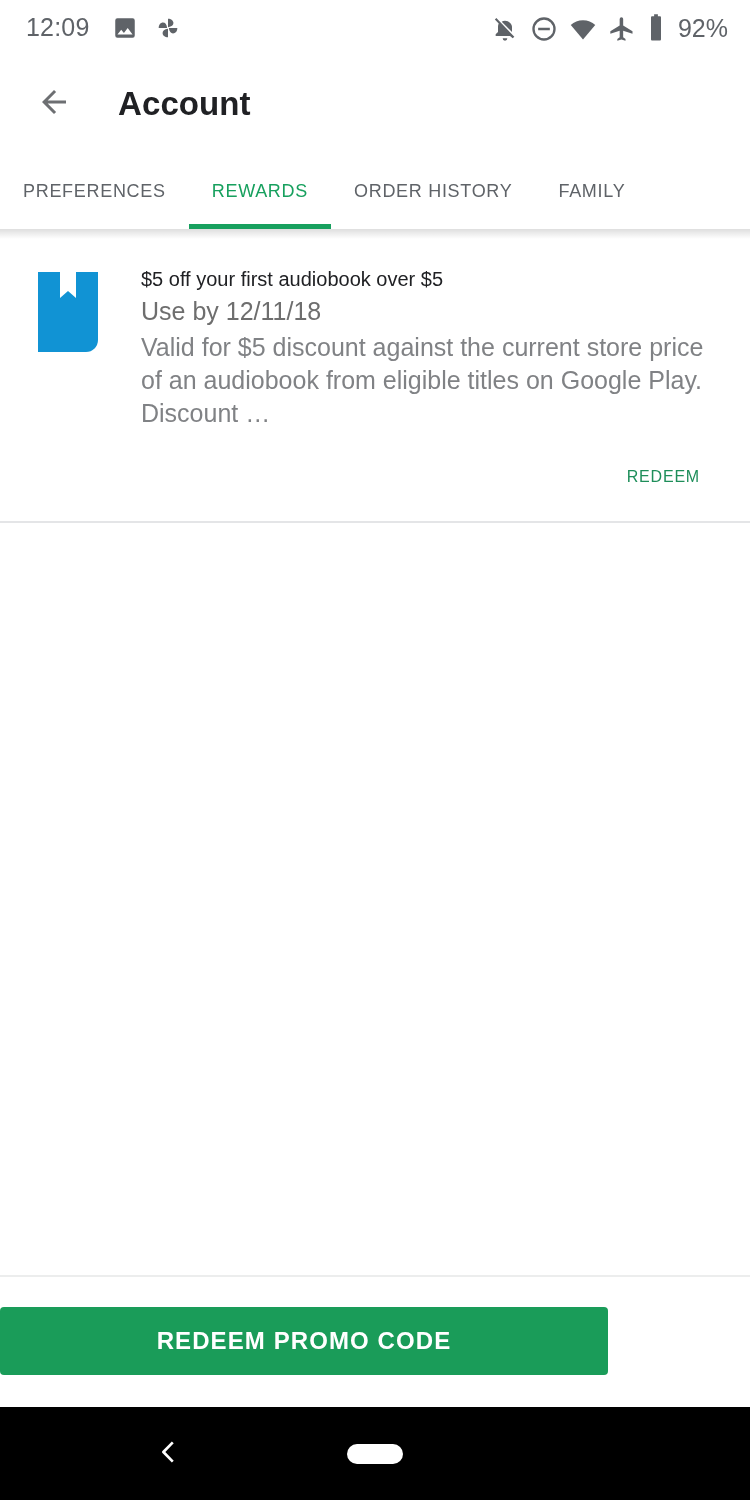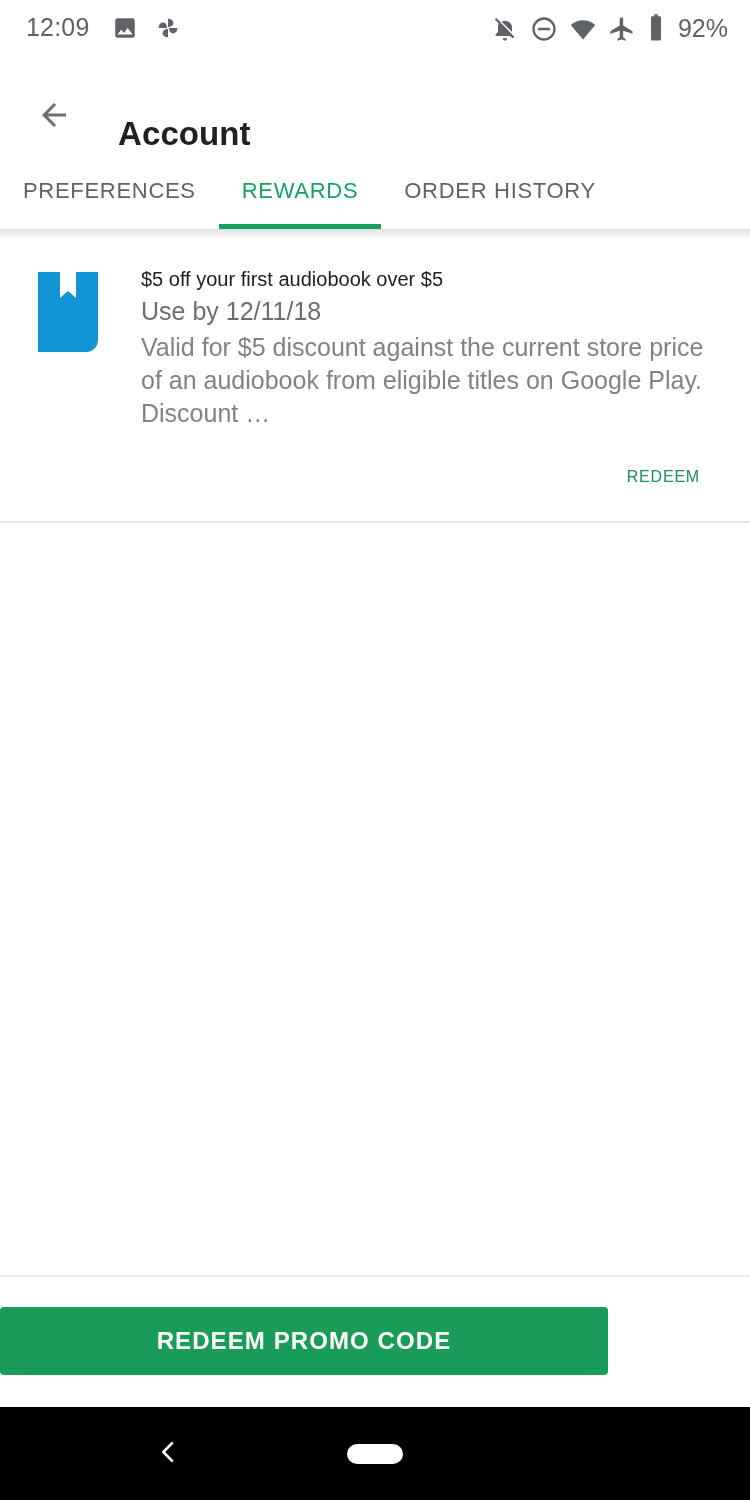--- a/index.html
+++ b/index.html
@@ -39,7 +39,7 @@
   #app-bar {
     position:absolute; top:55px; left:0;
     width:750px; height:98px;
-    display:flex; align-items:flex-end;
+    display:flex; align-items:center;
     background:#ffffff;
   }
   #back-button {

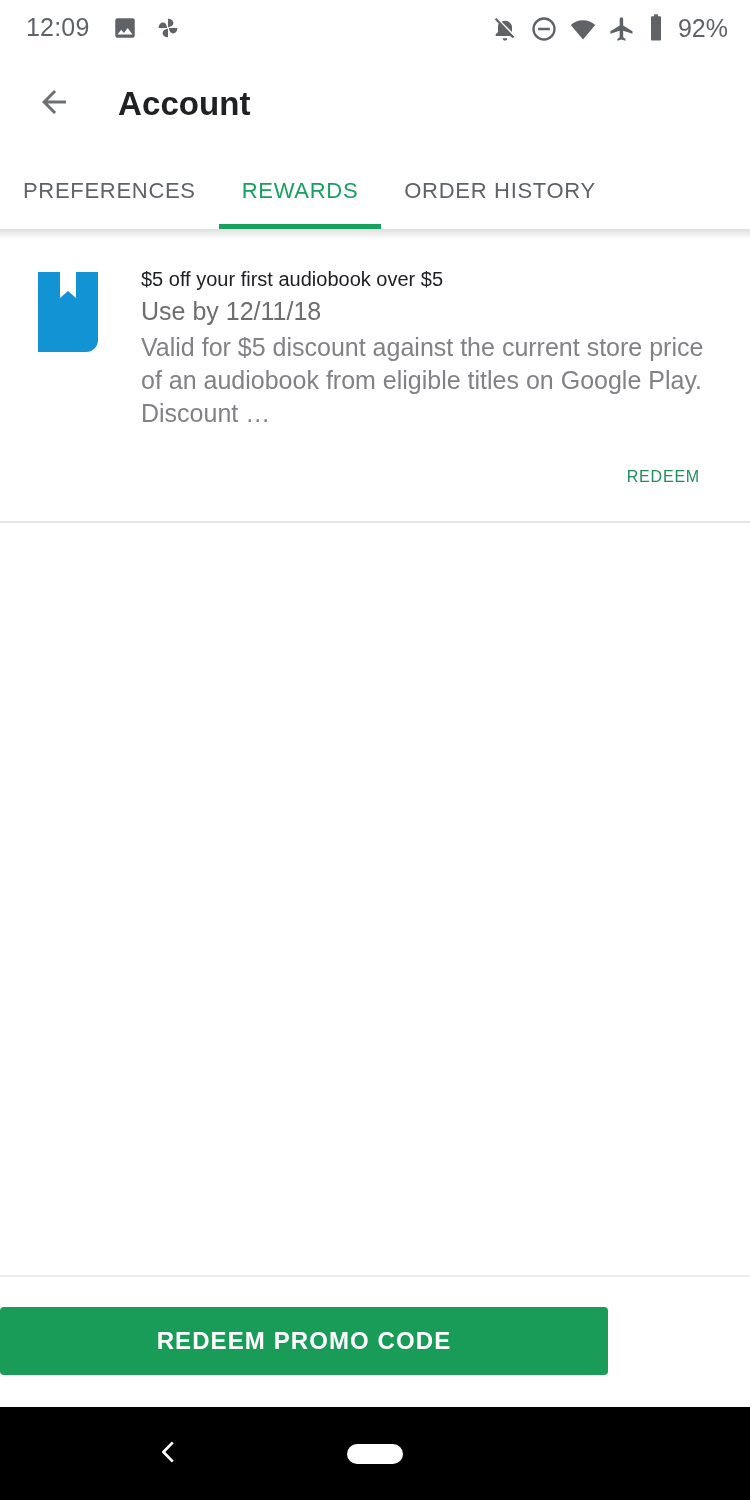--- a/index.html
+++ b/index.html
@@ -69,7 +69,7 @@
     white-space:nowrap;
   }
   .tab-label {
-    font-size:22px; font-weight:500;
+    font-size:18px; font-weight:500;
     letter-spacing:0.7px;
     color:#5f6368;
   }

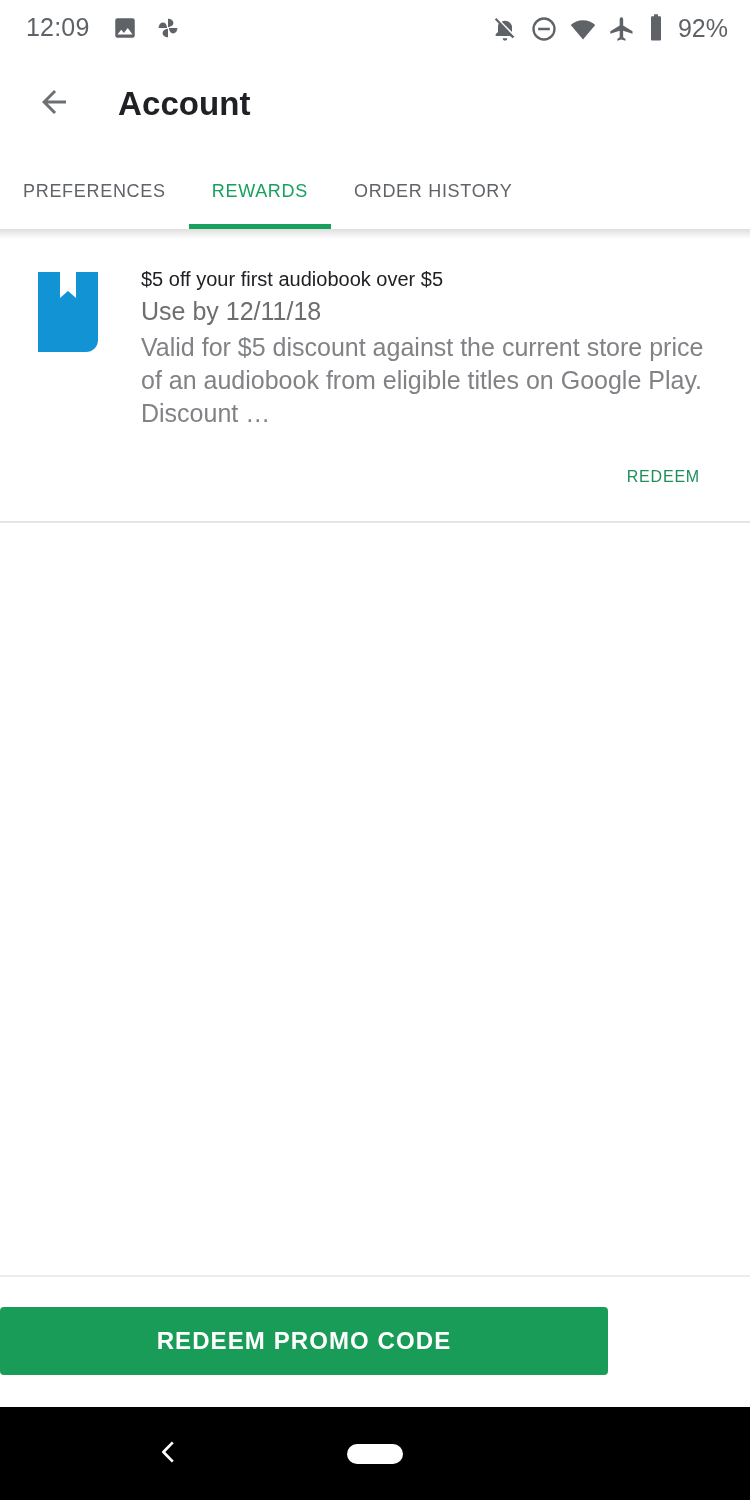--- a/index.html
+++ b/index.html
@@ -248,6 +248,10 @@
     </div>
     <div class="tab">
       <span class="tab-label">ORDER HISTORY</span>
+
+    </div>
+    <div class="tab">
+      <span class="tab-label">FAMILY</span>
 
     </div>
   </div>

